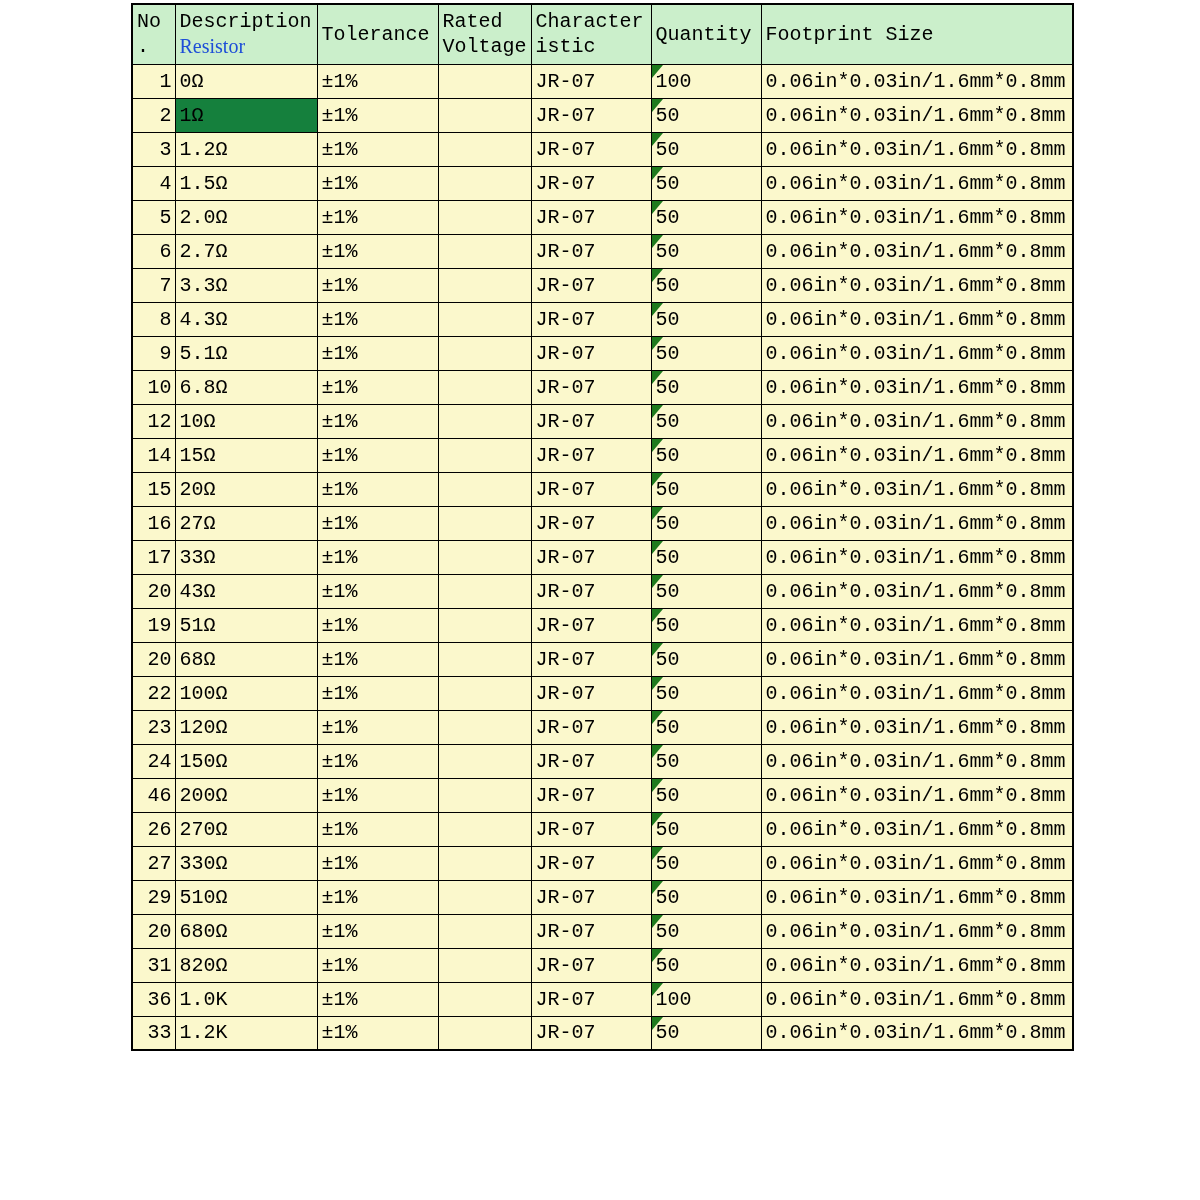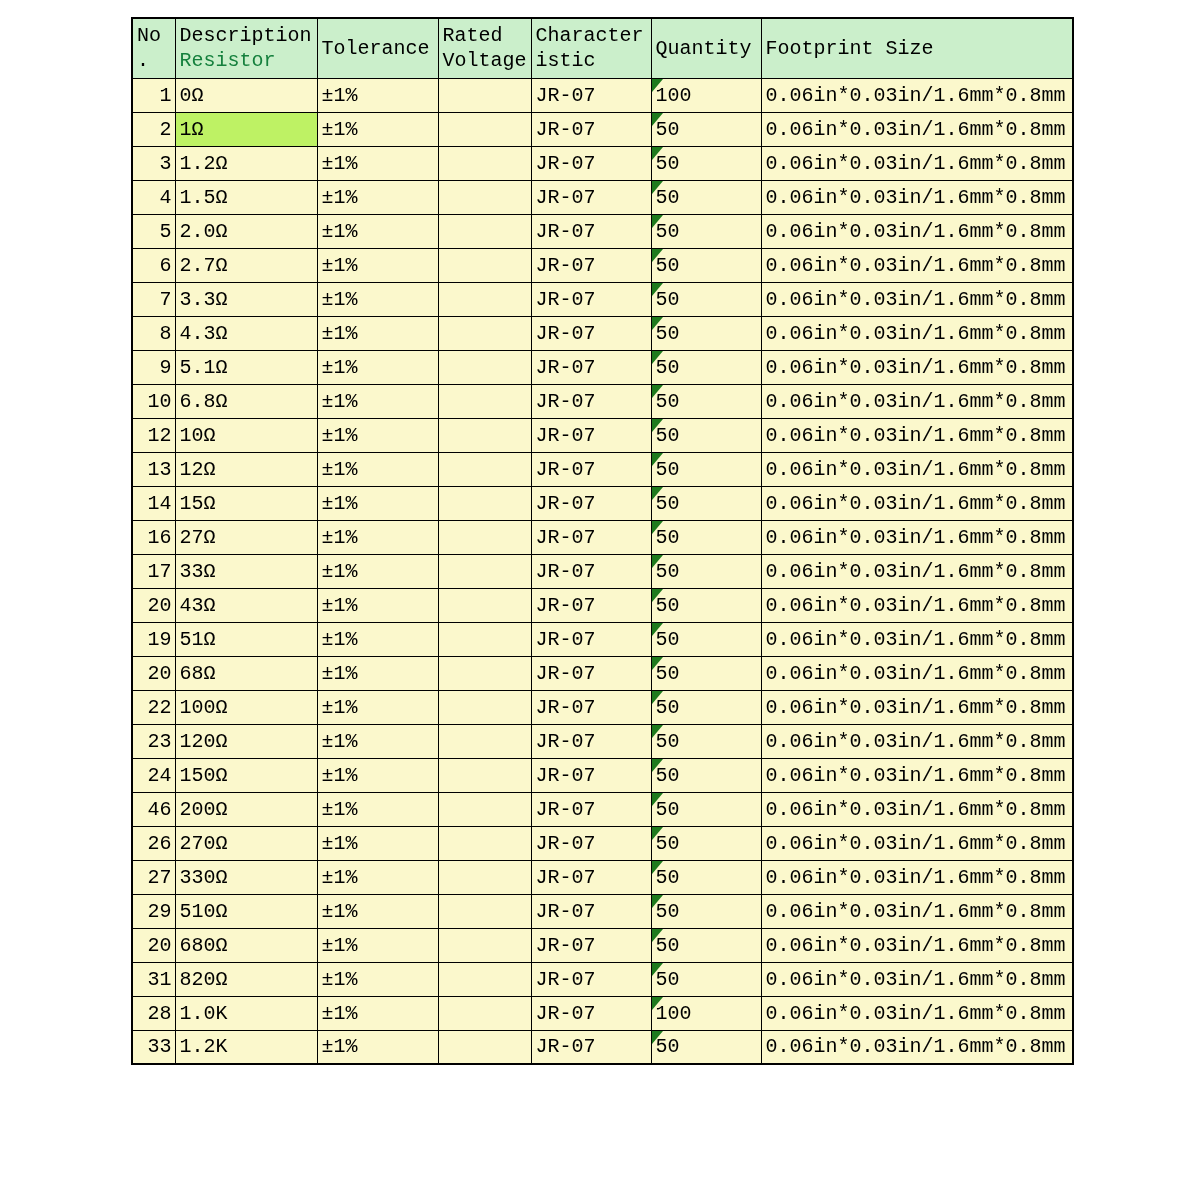--- a/index.html
+++ b/index.html
@@ -21,7 +21,6 @@
     width: 941px;
     height: 866px;
     border: 2px solid #000000;
-    margin-top: 14px;
   }
   .spec th, .spec td {
     border: 1px solid #000000;

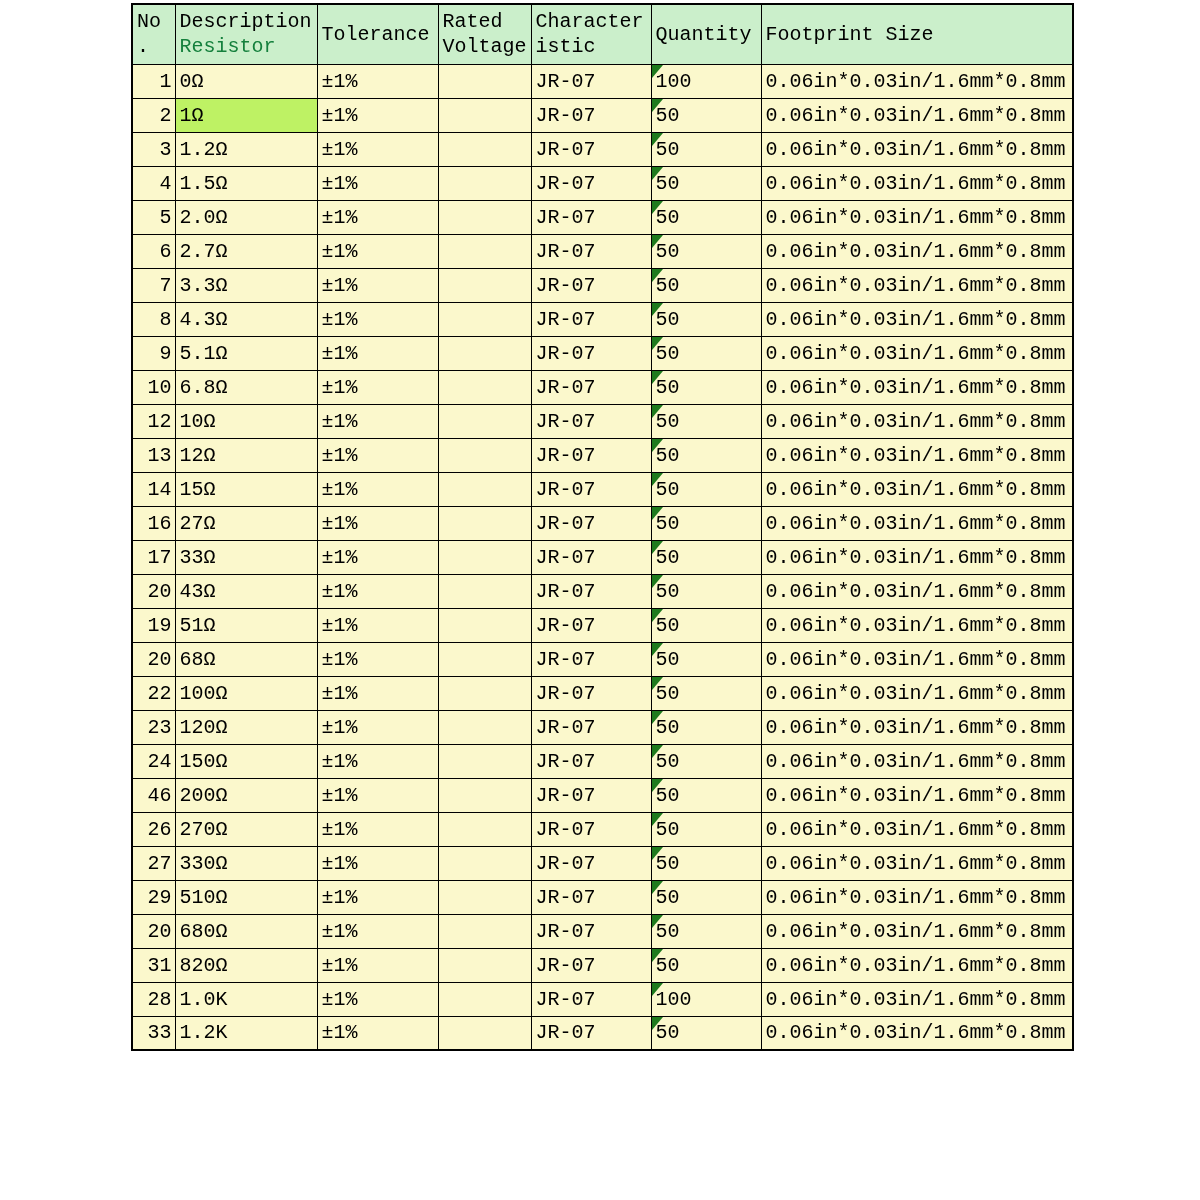--- a/index.html
+++ b/index.html
@@ -40,7 +40,7 @@
     font-size: 20px;
   }
   .hline { display: block; }
-  .subtitle-red { color: #15803d; }
+  .subtitle-red { color: #1d4ed8; font-family: Liberation Serif, serif; }
   .spec tbody tr { height: 34px; }
   .spec tbody td {
     background: #fbf8cc;

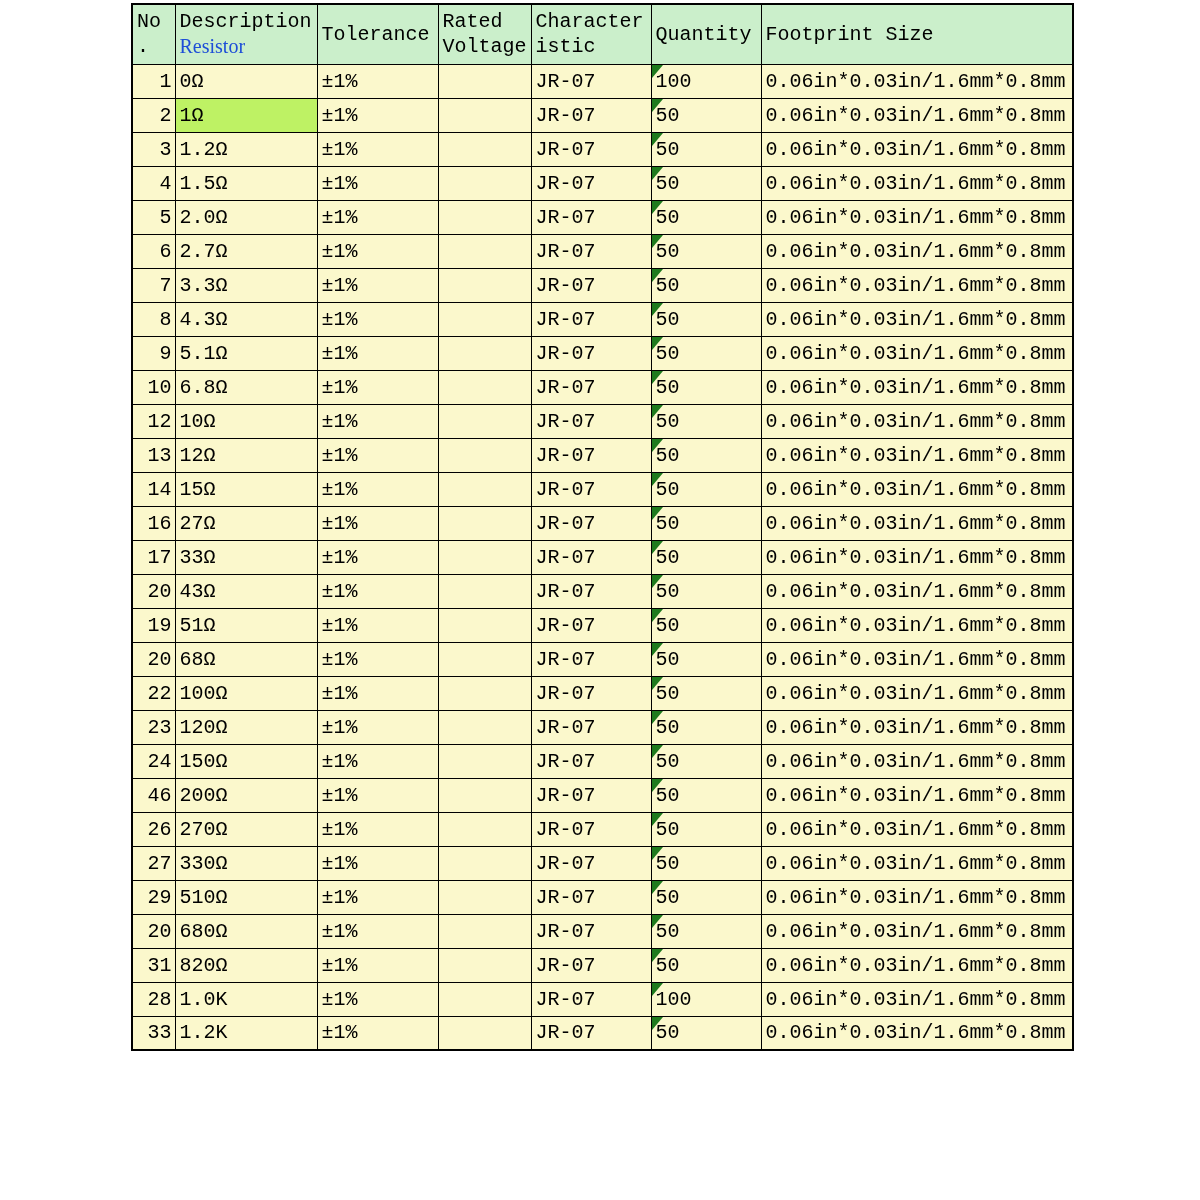--- a/index.html
+++ b/index.html
@@ -51,7 +51,7 @@
     text-align: right;
     padding-right: 3px;
   }
-  .spec tbody td.highlight { background: #bef264; }
+  .spec tbody td.highlight { background: #15803d; }
   .spec tbody td.col-qty { position: relative; }
   .flag {
     position: absolute;

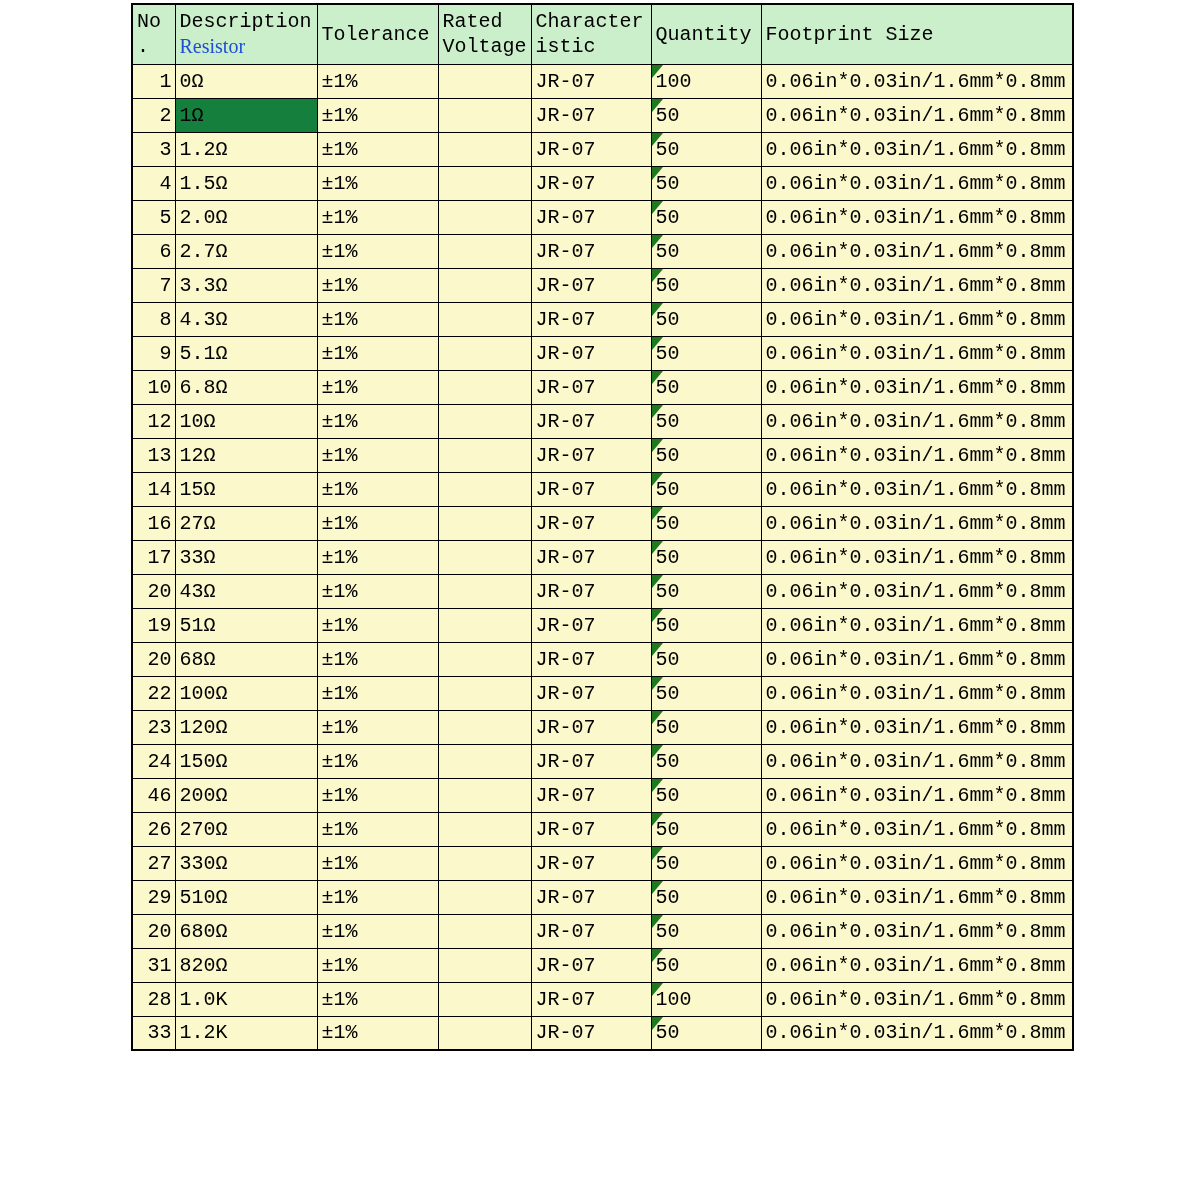--- a/index.html
+++ b/index.html
@@ -207,15 +207,6 @@
           <td class="col-fp">0.06in*0.03in/1.6mm*0.8mm</td>
         </tr>
         <tr>
-          <td class="col-no">13</td>
-          <td class="col-desc">12Ω</td>
-          <td class="col-tol">±1%</td>
-          <td class="col-rv"></td>
-          <td class="col-char">JR-07</td>
-          <td class="col-qty"><span class="flag"></span>50</td>
-          <td class="col-fp">0.06in*0.03in/1.6mm*0.8mm</td>
-        </tr>
-        <tr>
           <td class="col-no">14</td>
           <td class="col-desc">15Ω</td>
           <td class="col-tol">±1%</td>

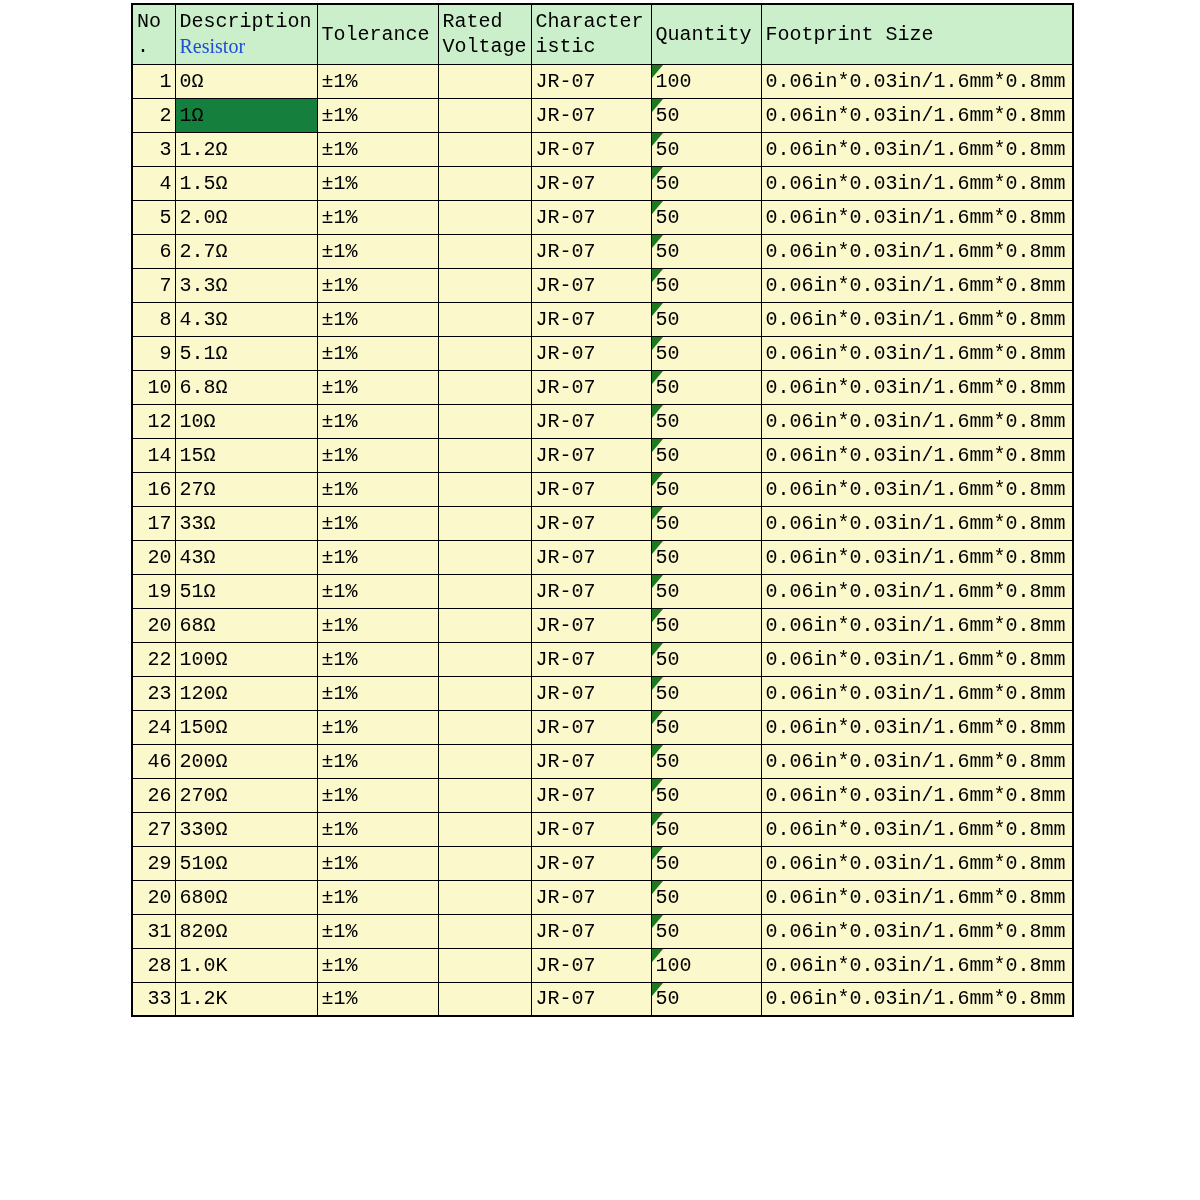--- a/index.html
+++ b/index.html
@@ -216,6 +216,15 @@
           <td class="col-fp">0.06in*0.03in/1.6mm*0.8mm</td>
         </tr>
         <tr>
+          <td class="col-no">15</td>
+          <td class="col-desc">20Ω</td>
+          <td class="col-tol">±1%</td>
+          <td class="col-rv"></td>
+          <td class="col-char">JR-07</td>
+          <td class="col-qty"><span class="flag"></span>50</td>
+          <td class="col-fp">0.06in*0.03in/1.6mm*0.8mm</td>
+        </tr>
+        <tr>
           <td class="col-no">16</td>
           <td class="col-desc">27Ω</td>
           <td class="col-tol">±1%</td>

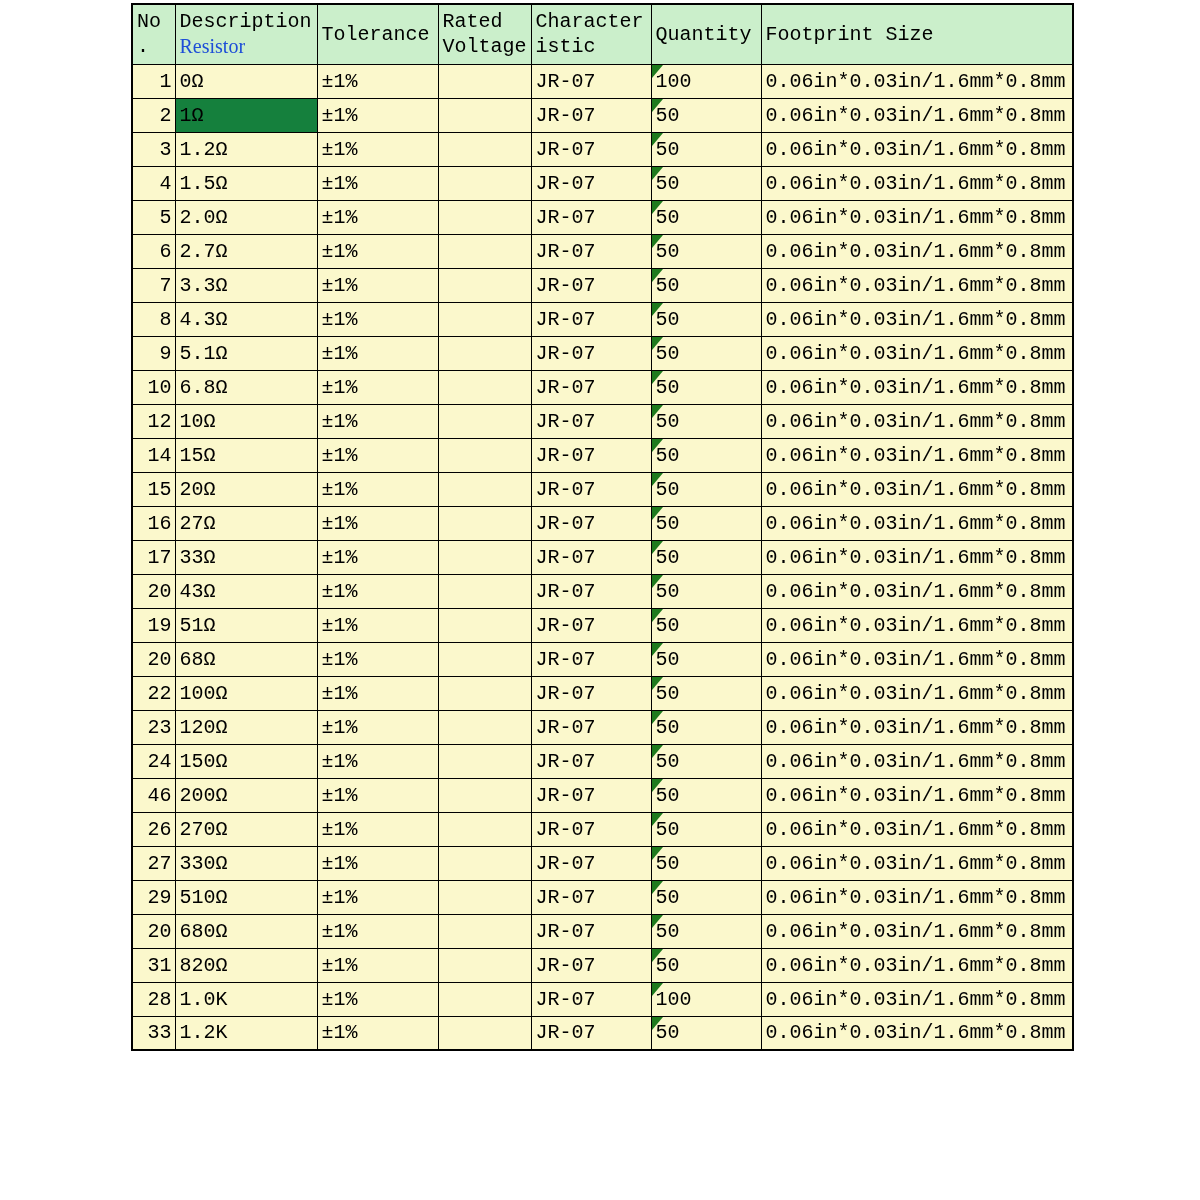--- a/index.html
+++ b/index.html
@@ -351,7 +351,7 @@
           <td class="col-fp">0.06in*0.03in/1.6mm*0.8mm</td>
         </tr>
         <tr>
-          <td class="col-no">28</td>
+          <td class="col-no">36</td>
           <td class="col-desc">1.0K</td>
           <td class="col-tol">±1%</td>
           <td class="col-rv"></td>

